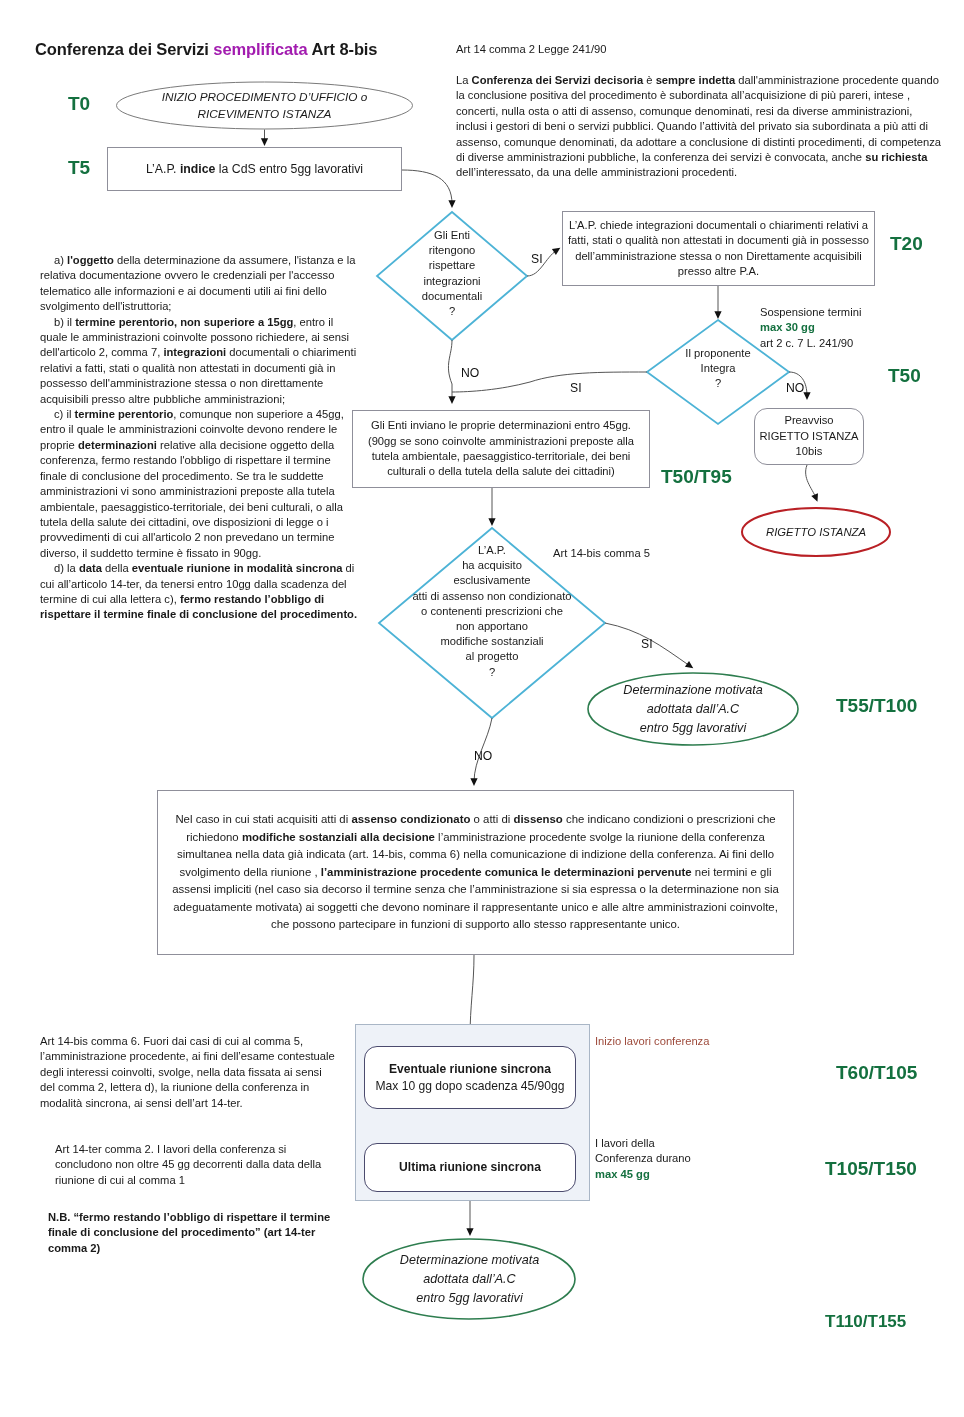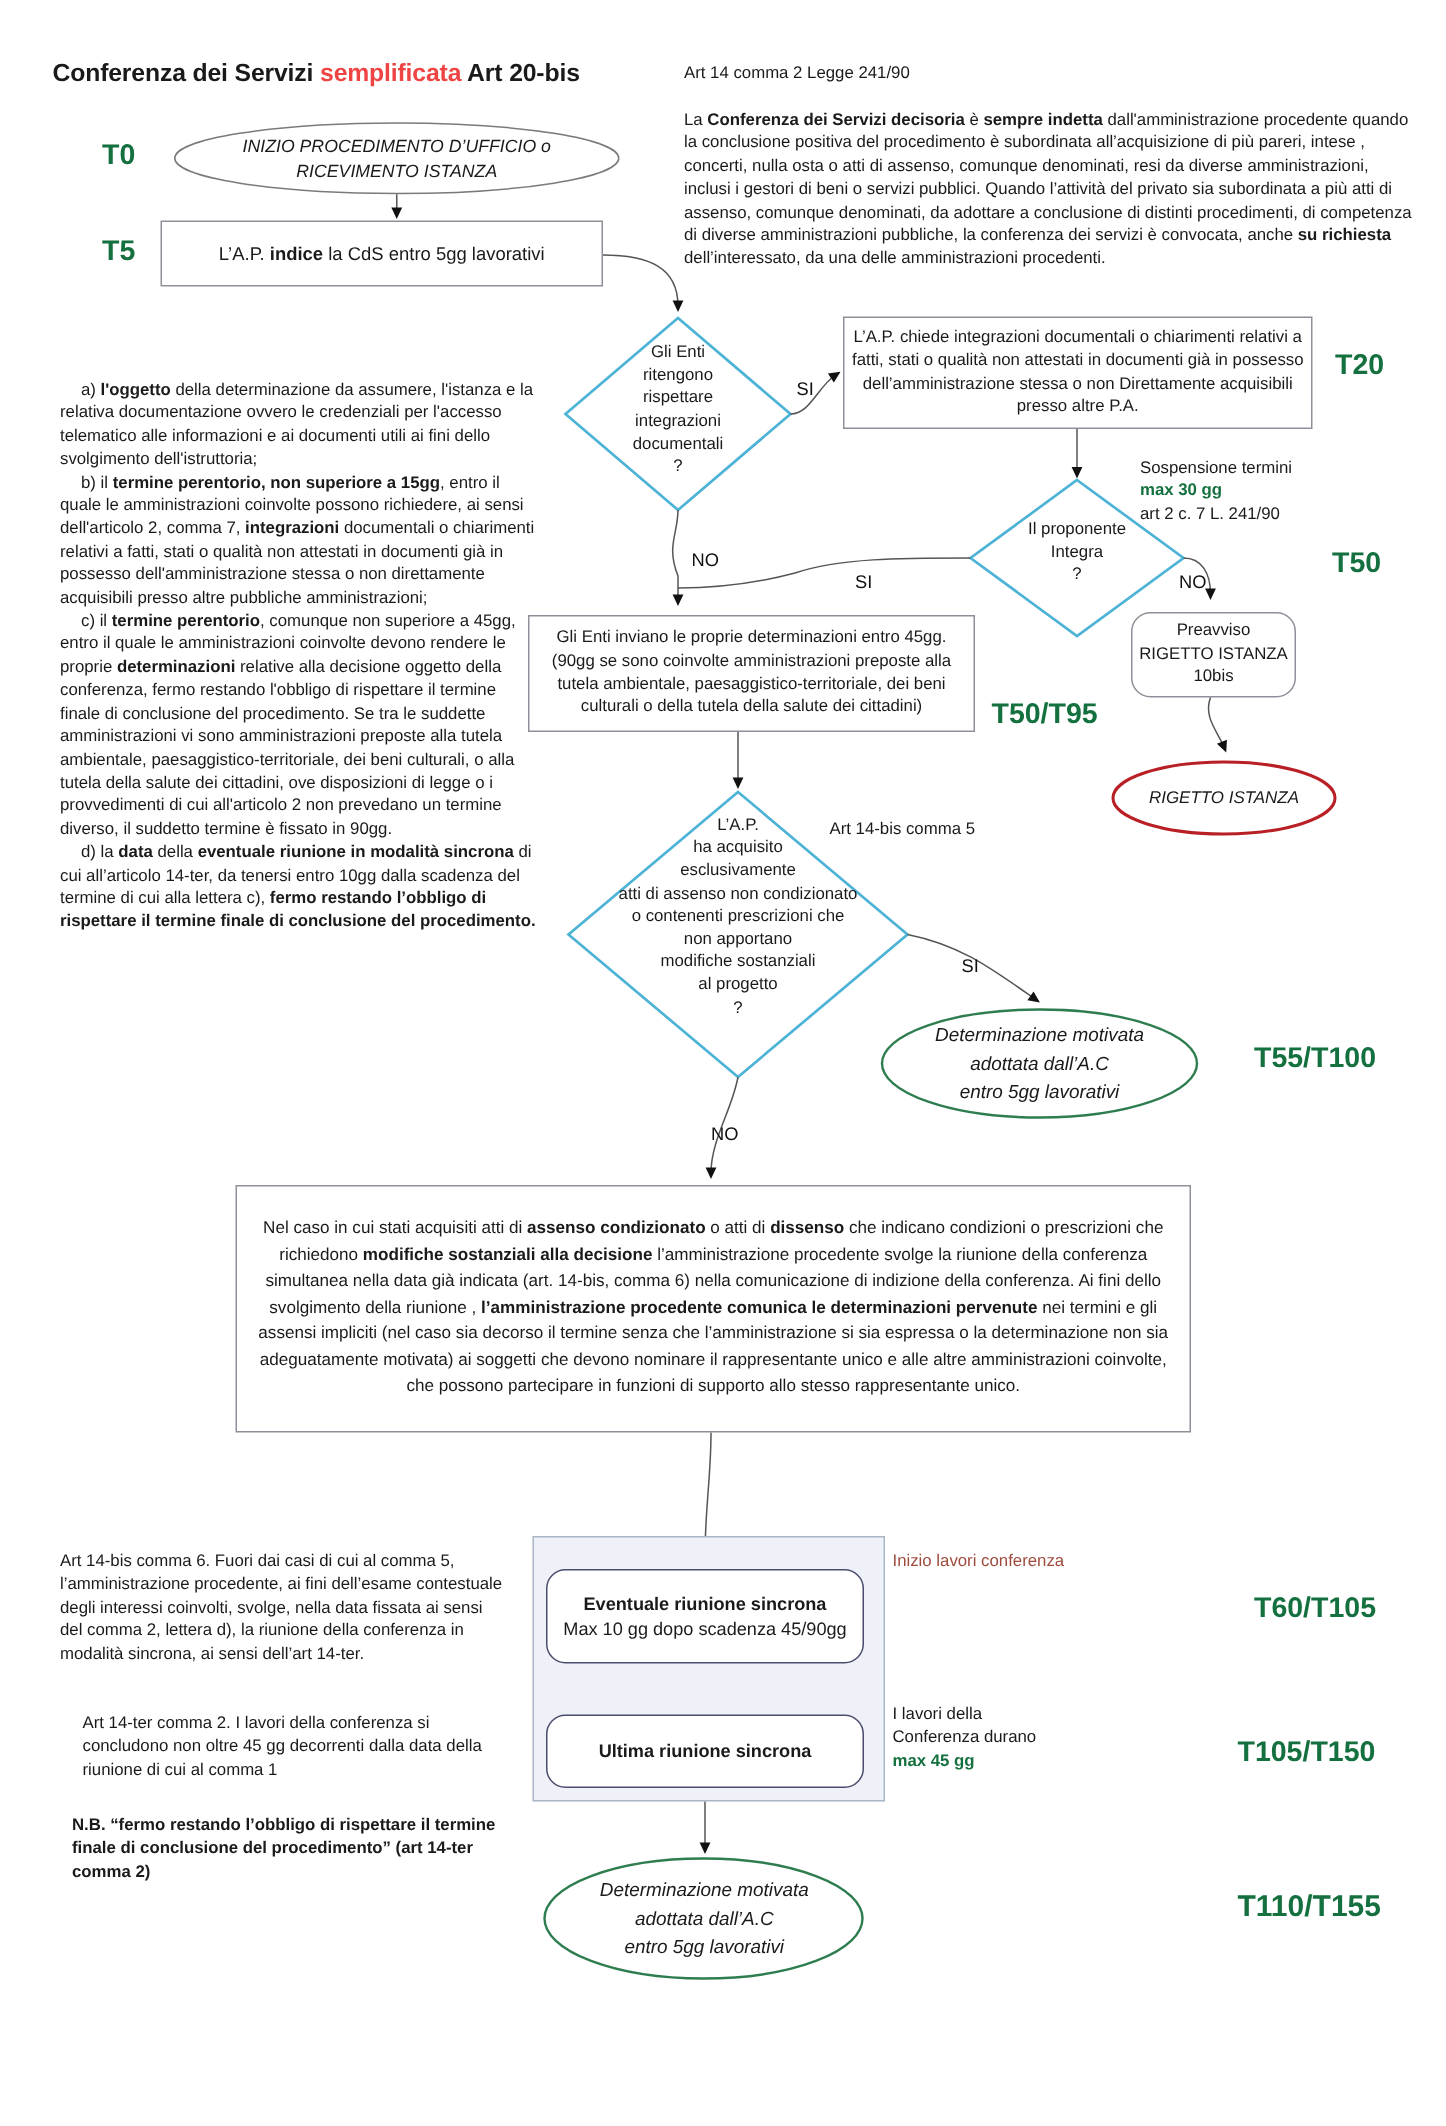--- a/index.html
+++ b/index.html
@@ -27,7 +27,7 @@
     font-size:16.5px;font-weight:bold;letter-spacing:-0.1px;
     white-space:nowrap;
   }
-  #title .red{color:#ef4444;}
+  #title .red{color:#a21caf;}
 
   
   .tlabel{

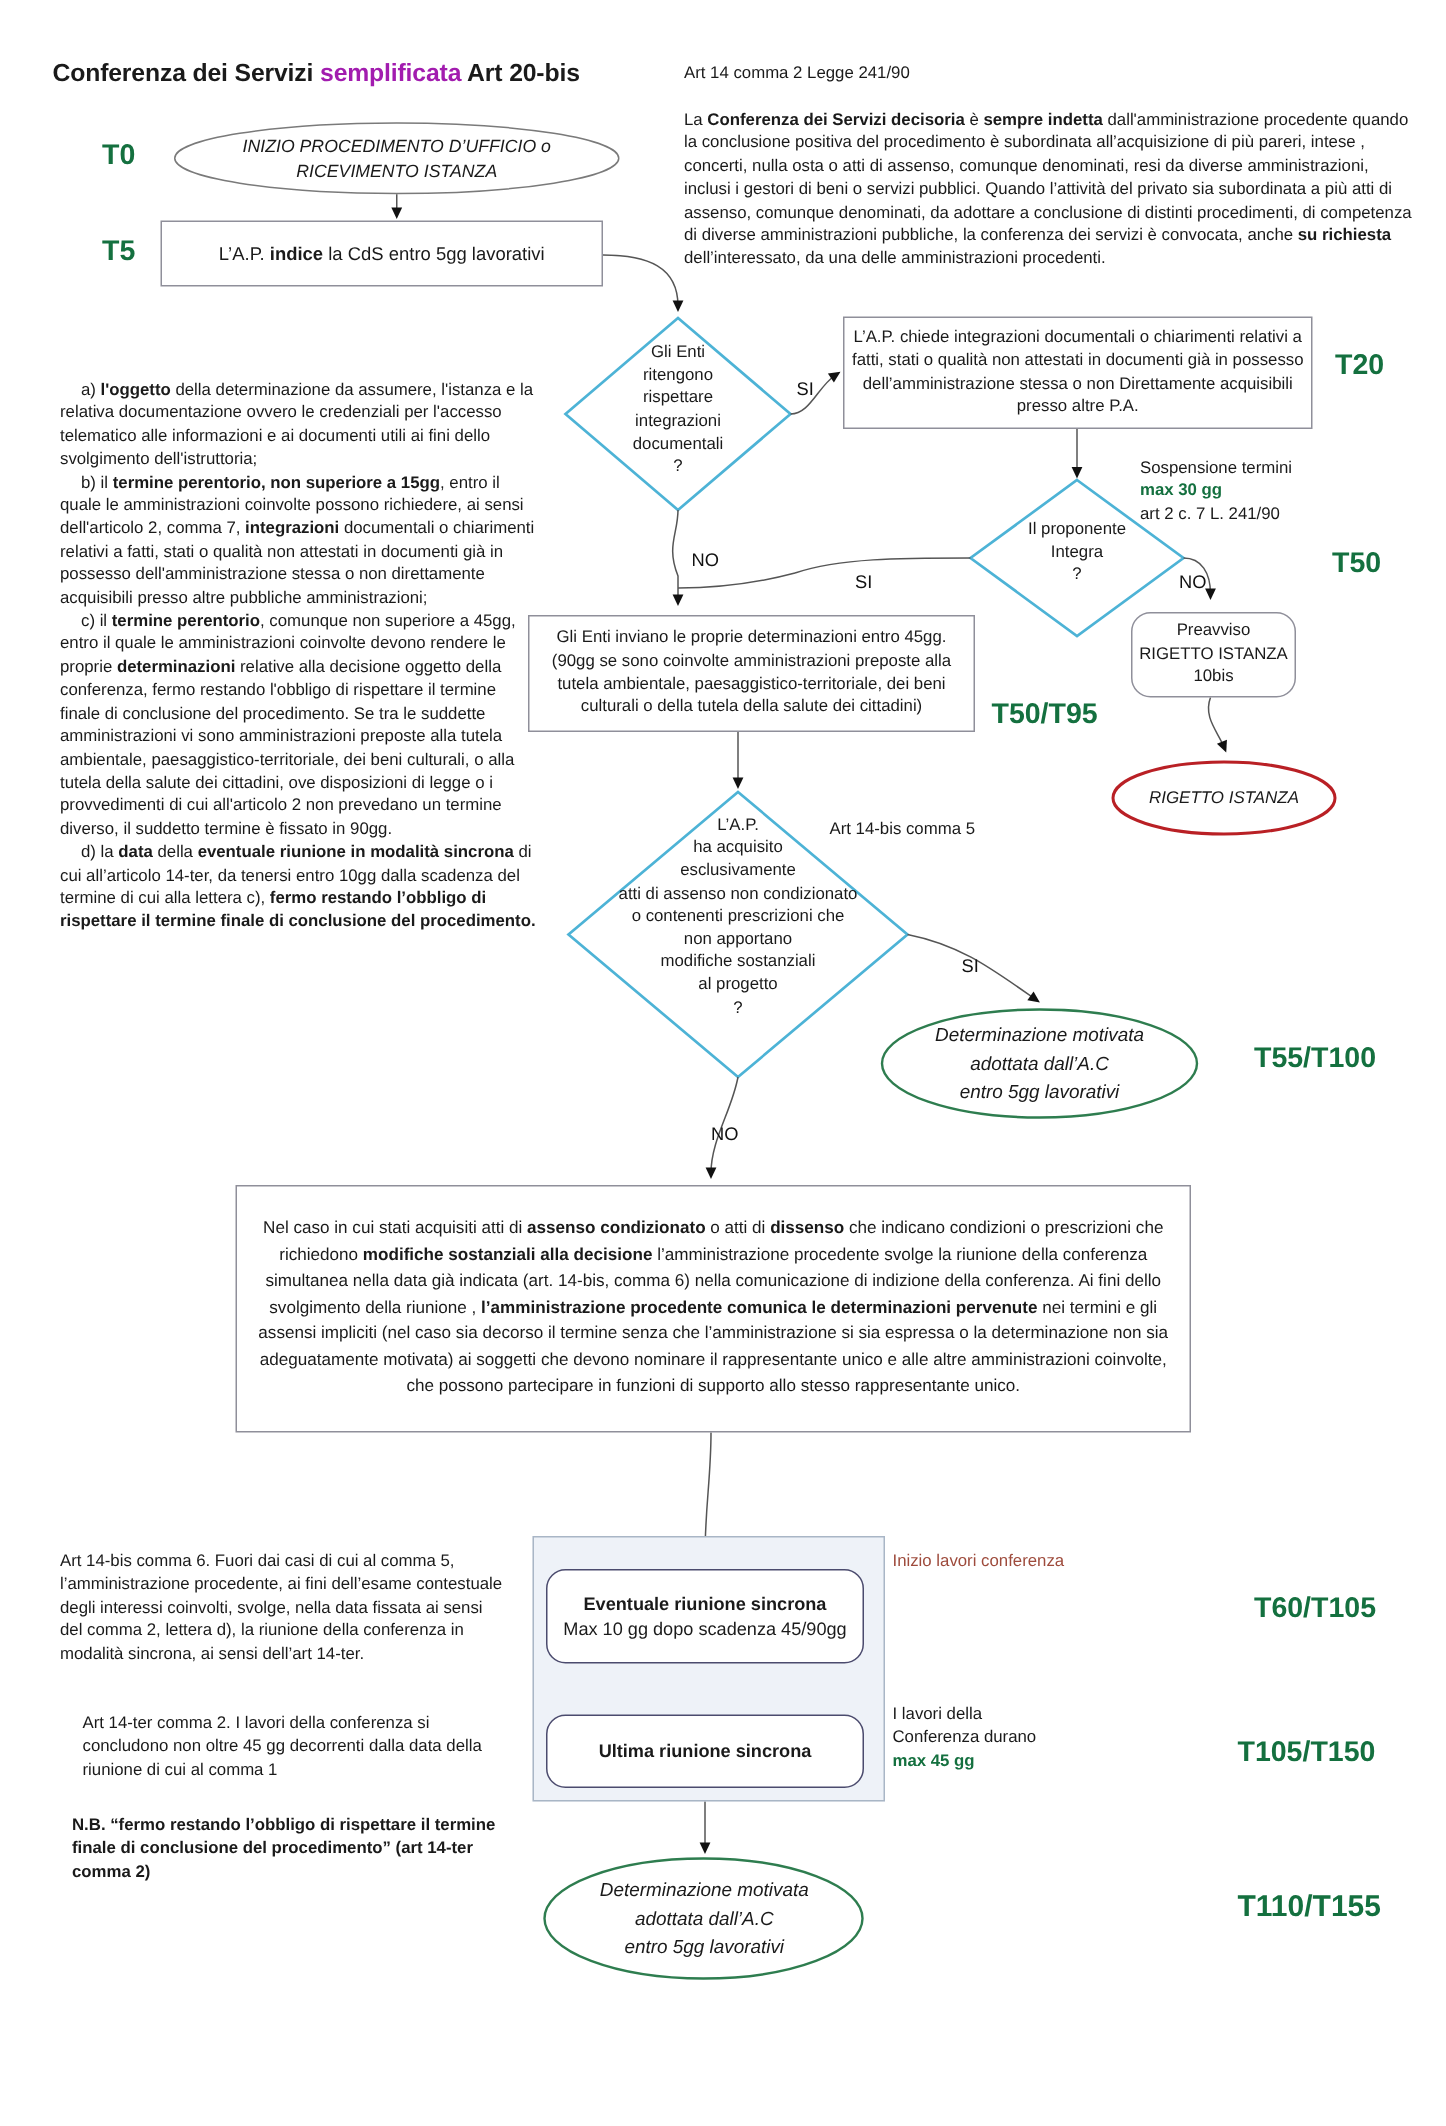--- a/index.html
+++ b/index.html
@@ -189,7 +189,7 @@
   </svg>
 
   <div class="abs" id="title">
-    <span>Conferenza dei Servizi </span><span class="red">semplificata</span><span> Art 20-bis</span>
+    <span>Conferenza dei Servizi </span><span class="red">semplificata</span><span> Art 8-bis</span>
   </div>
 
   <div class="abs para" style="left:456px;top:42px;width:482px;">

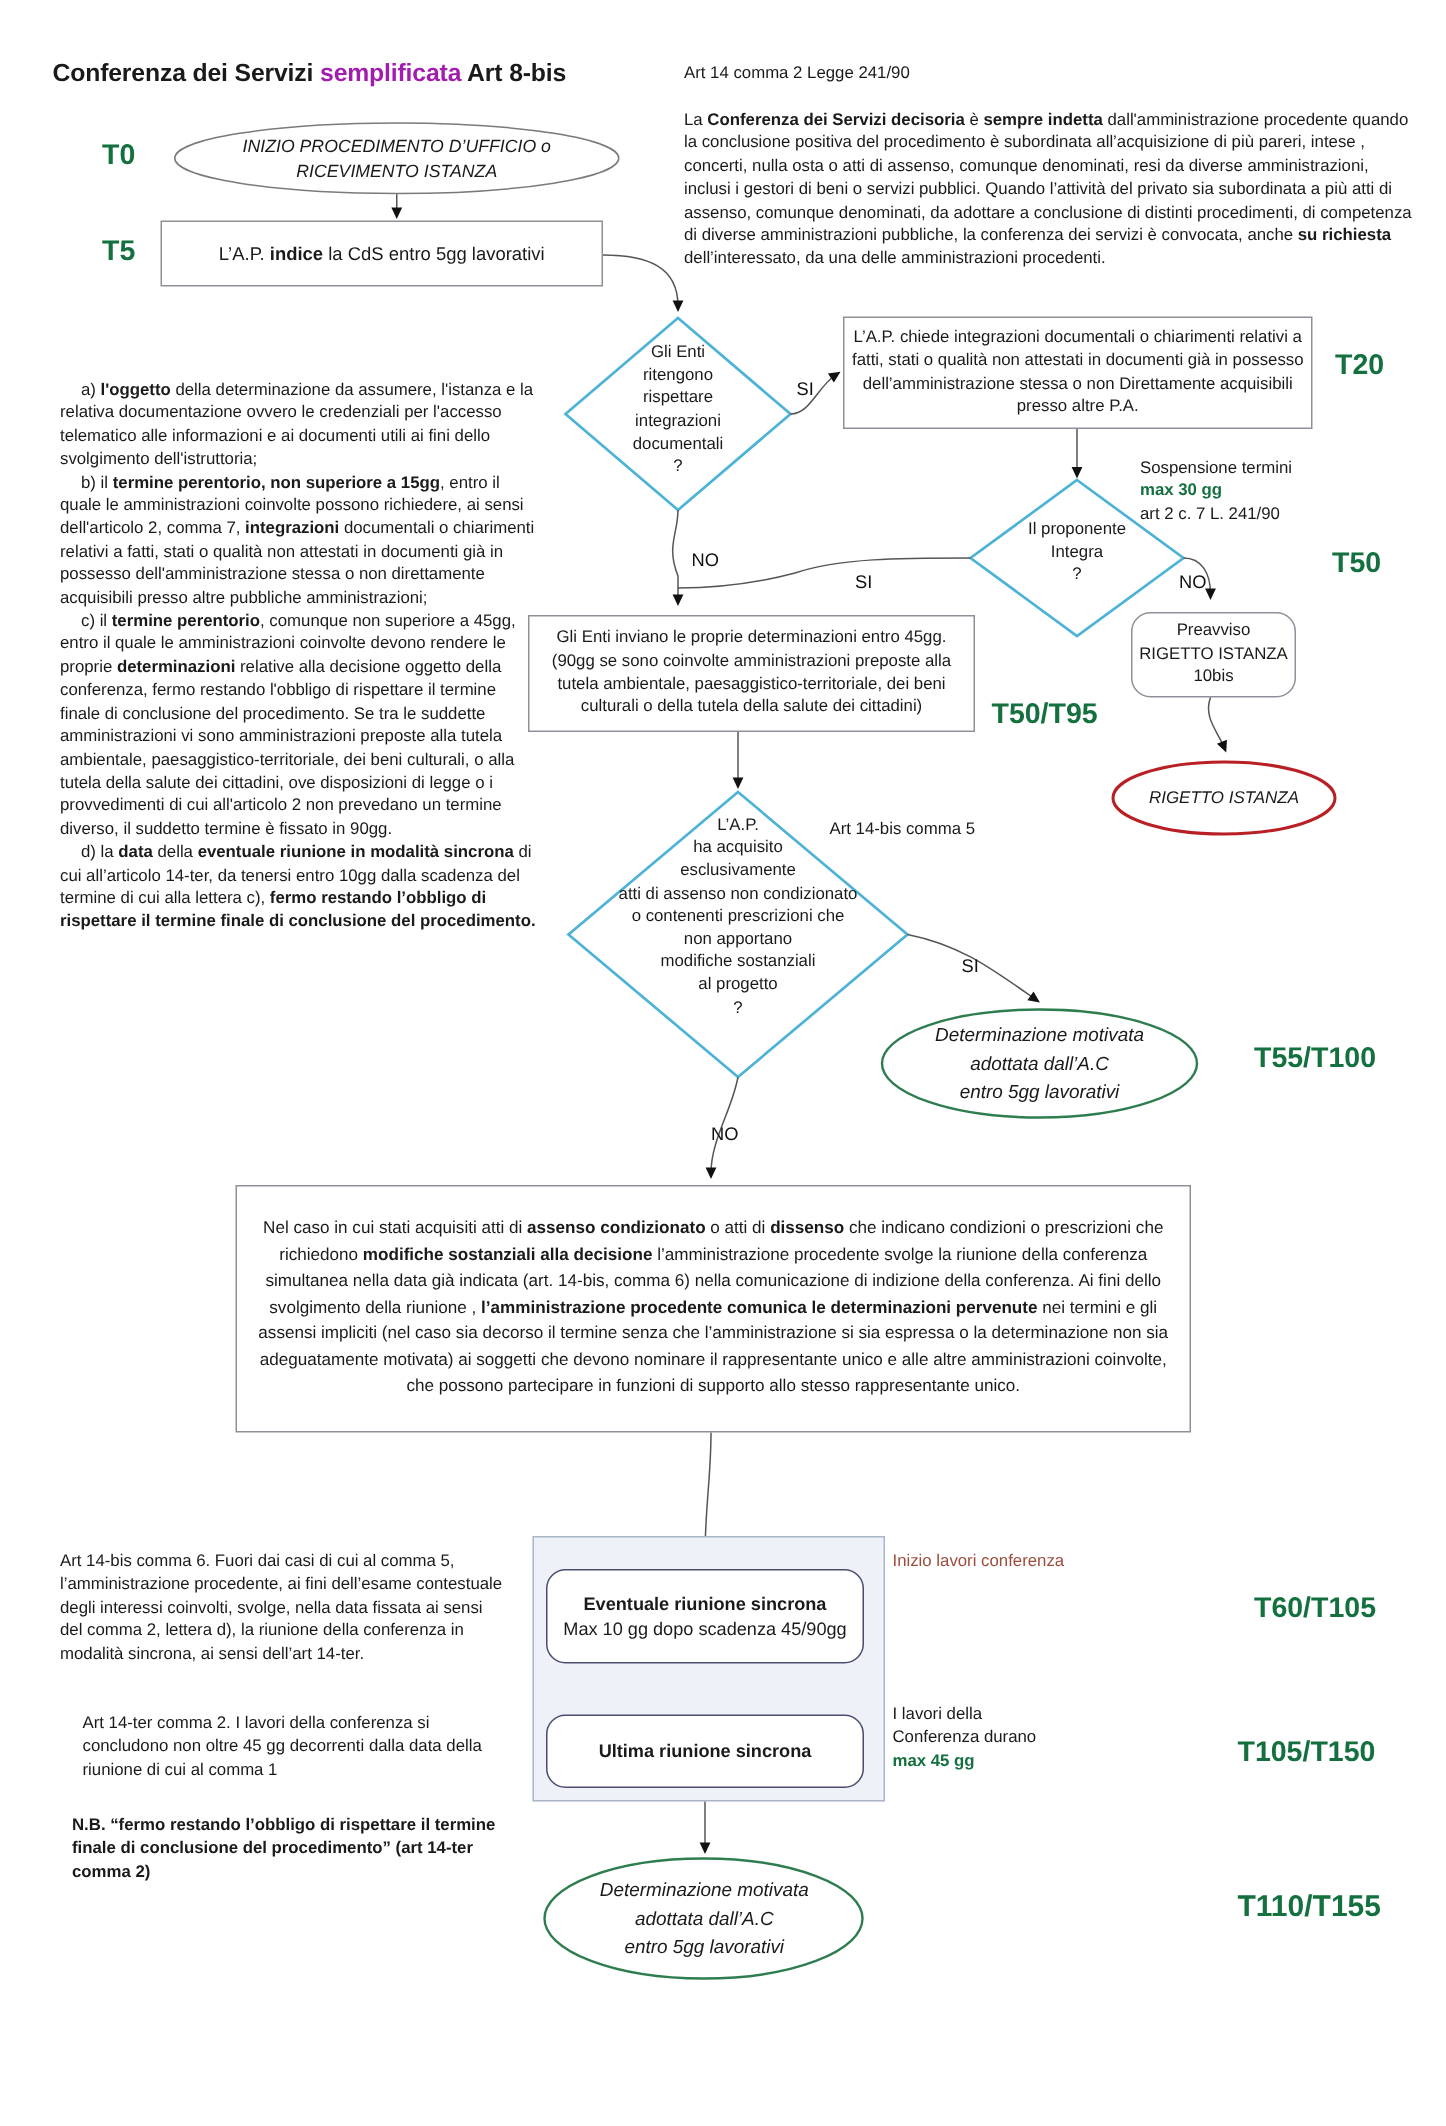--- a/index.html
+++ b/index.html
@@ -326,7 +326,7 @@
   <div class="abs tlabel" style="left:836px;top:695px;font-size:19px;">T55/T100</div>
   <div class="abs tlabel" style="left:836px;top:1062px;font-size:19px;">T60/T105</div>
   <div class="abs tlabel" style="left:825px;top:1158px;font-size:19px;">T105/T150</div>
-  <div class="abs tlabel" style="left:825px;top:1260px;font-size:20px;">T110/T155</div>
+  <div class="abs tlabel" style="left:825px;top:1312px;font-size:17px;">T110/T155</div>
 
   <div class="abs para" style="left:40px;top:1034px;width:295px;">Art 14-bis comma 6. Fuori dai casi di cui al comma 5, l’amministrazione procedente, ai fini dell’esame contestuale degli interessi coinvolti, svolge, nella data fissata ai sensi del comma 2, lettera d), la riunione della conferenza in modalità sincrona, ai sensi dell’art 14-ter.</div>
   <div class="abs para" style="left:55px;top:1142px;width:285px;">Art 14-ter comma 2. I lavori della conferenza si concludono non oltre 45 gg decorrenti dalla data della riunione di cui al comma 1</div>

